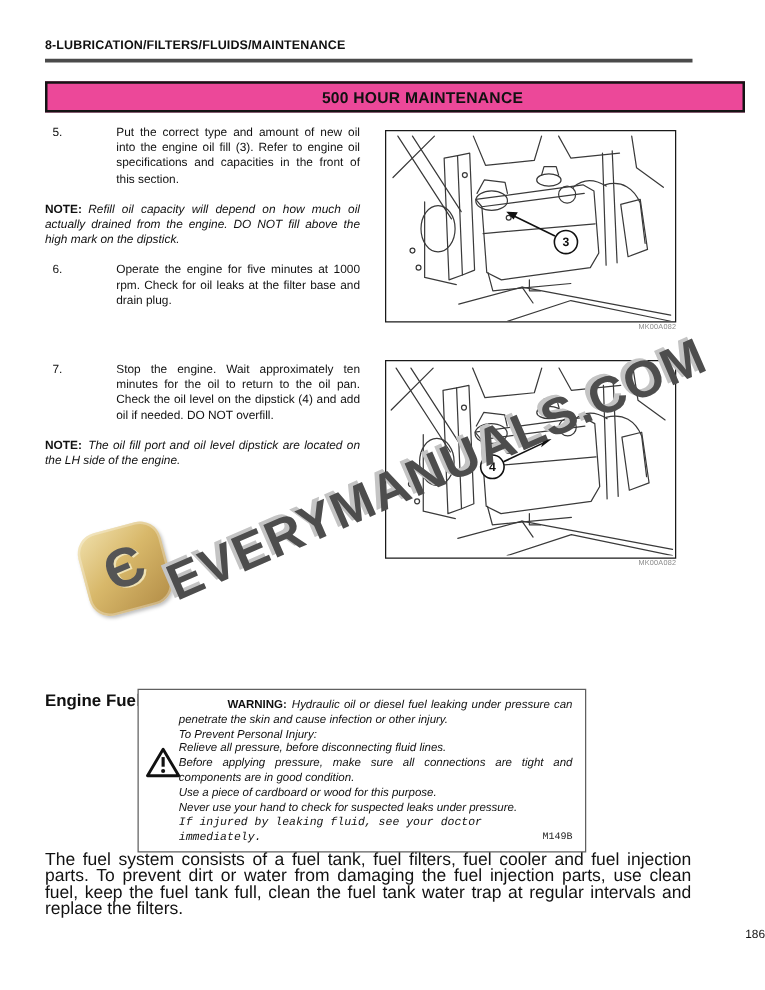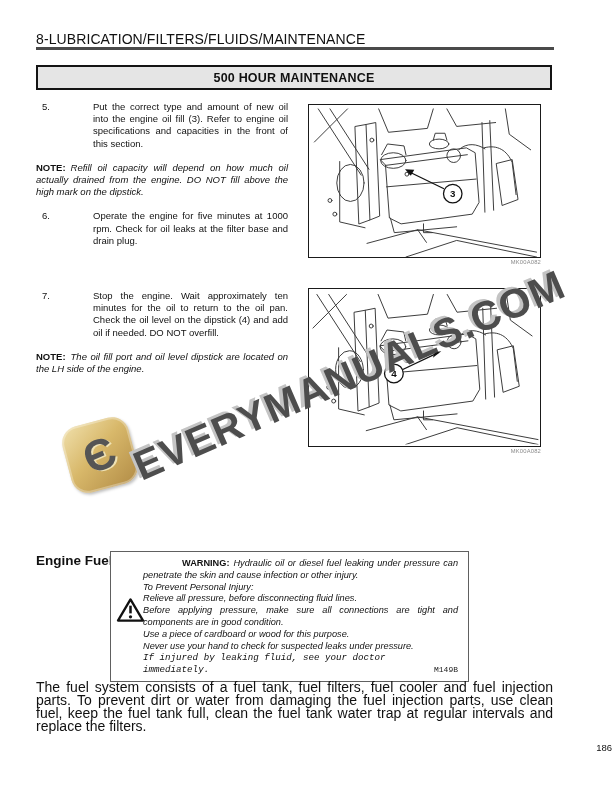--- a/index.html
+++ b/index.html
@@ -7,7 +7,7 @@
         font-family:"Liberation Sans", sans-serif;color:#111;overflow:hidden;}
 
   
-  .hdr{position:absolute;left:36px;top:31px;width:516px;font-size:14px;font-weight:normal;letter-spacing:.1px;}
+  .hdr{position:absolute;left:36px;top:31px;width:516px;font-size:10px;font-weight:bold;letter-spacing:.1px;}
   .hdr-rule{position:absolute;left:36px;top:47px;width:518px;height:2.6px;background:#4a4a4a;}
 
   

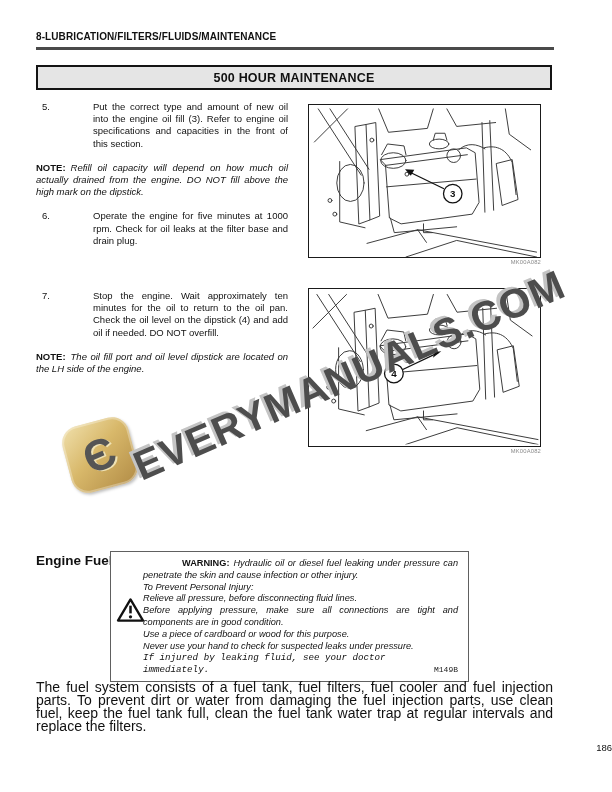--- a/index.html
+++ b/index.html
@@ -11,9 +11,9 @@
   .hdr-rule{position:absolute;left:36px;top:47px;width:518px;height:2.6px;background:#4a4a4a;}
 
   
-  .banner{position:absolute;left:36px;top:65px;width:512px;height:21px;background:#e5e5e5;
+  .banner{position:absolute;left:36px;top:65px;width:512px;height:21px;background:#ec4899;
           border:2px solid #141414;display:flex;align-items:center;justify-content:center;
-          font-size:12.5px;font-weight:bold;letter-spacing:.2px;}
+          font-size:12.5px;font-weight:bold;letter-spacing:.2px;padding-left:44px;}
 
   
   .colA{position:absolute;left:36px;top:101px;width:252px;font-size:9.5px;line-height:12.2px;}

